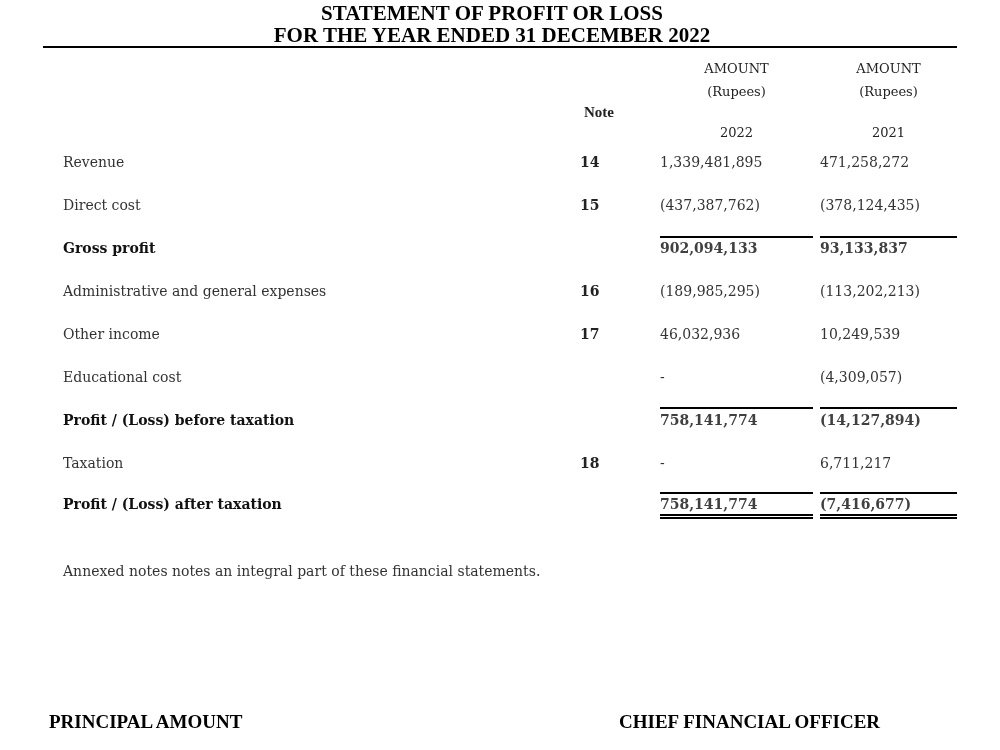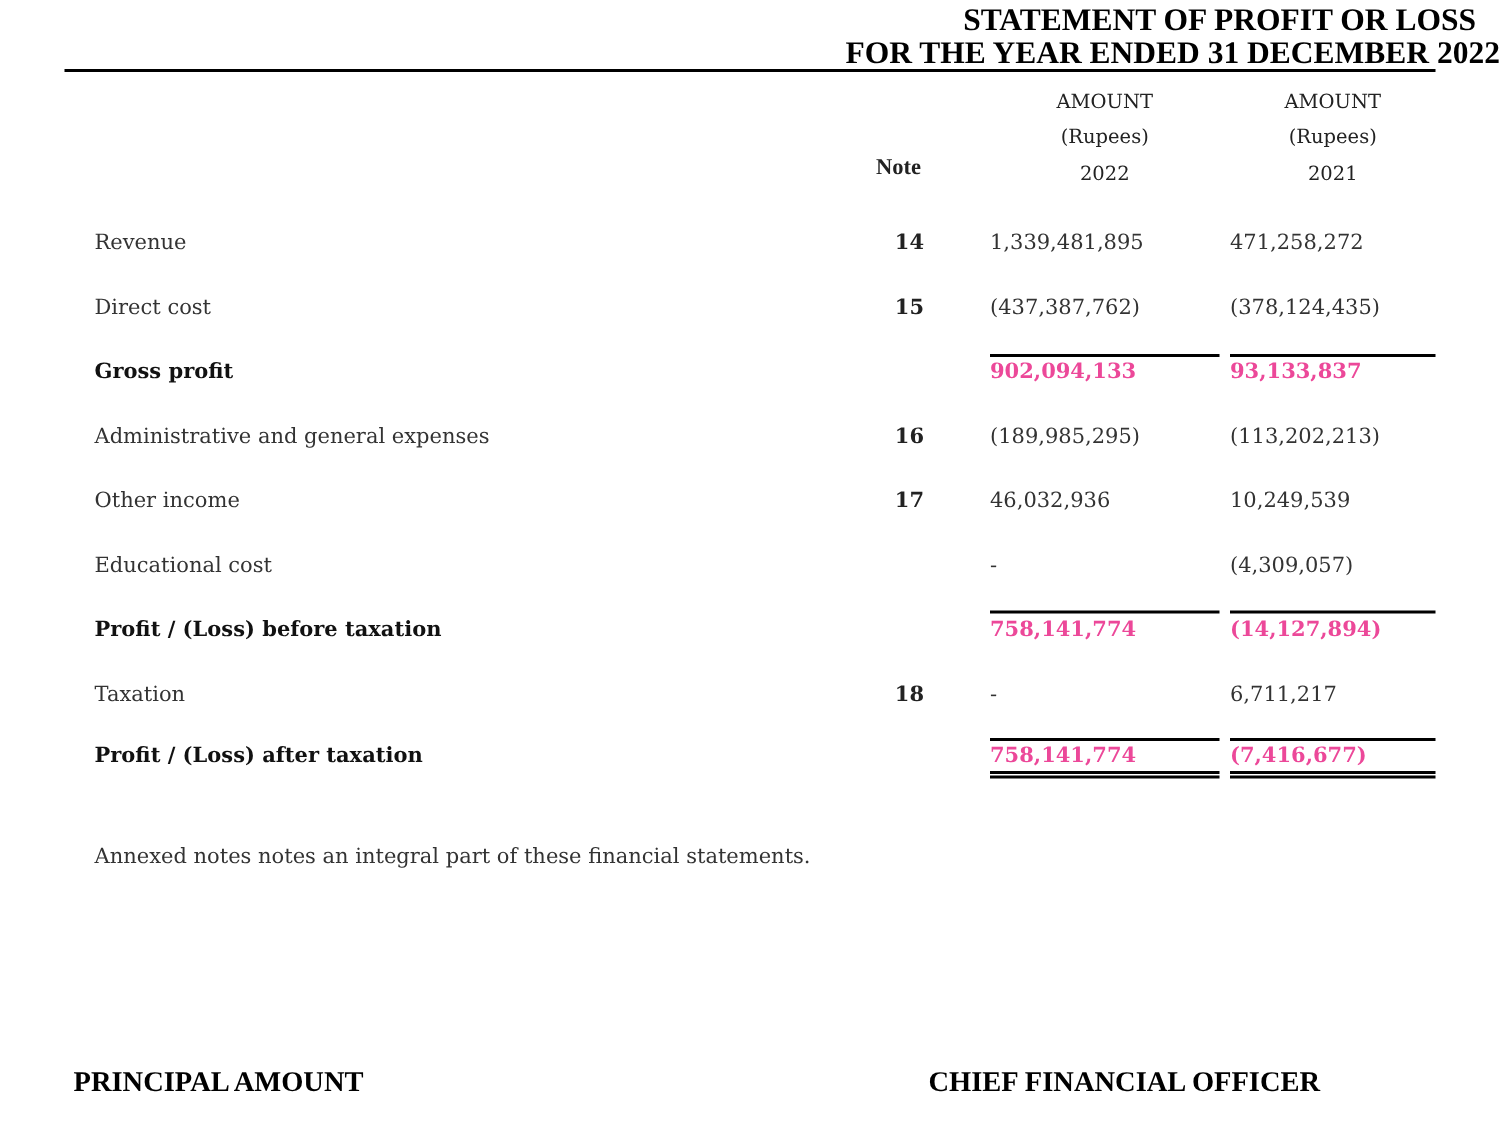--- a/index.html
+++ b/index.html
@@ -4,7 +4,7 @@
 <style>
   html, body { margin: 0; padding: 0; background: #ffffff; }
   body { width: 1000px; height: 750px; position: relative; overflow: hidden; color: #111; font-family: "DejaVu Serif", serif; }
-  .title { position: absolute; left: 0; width: 984px; text-align: right; font-family: "Liberation Serif", serif; font-weight: bold; font-size: 21px; line-height: 22px; color: #000; }
+  .title { position: absolute; left: 0; width: 984px; text-align: center; font-family: "Liberation Serif", serif; font-weight: bold; font-size: 21px; line-height: 22px; color: #000; }
   .t1 { top: 2px; }
   .t2 { top: 24px; padding-left: 16px; }
   .top-rule { position: absolute; left: 43px; width: 914px; top: 46px; height: 2px; background: #000; }

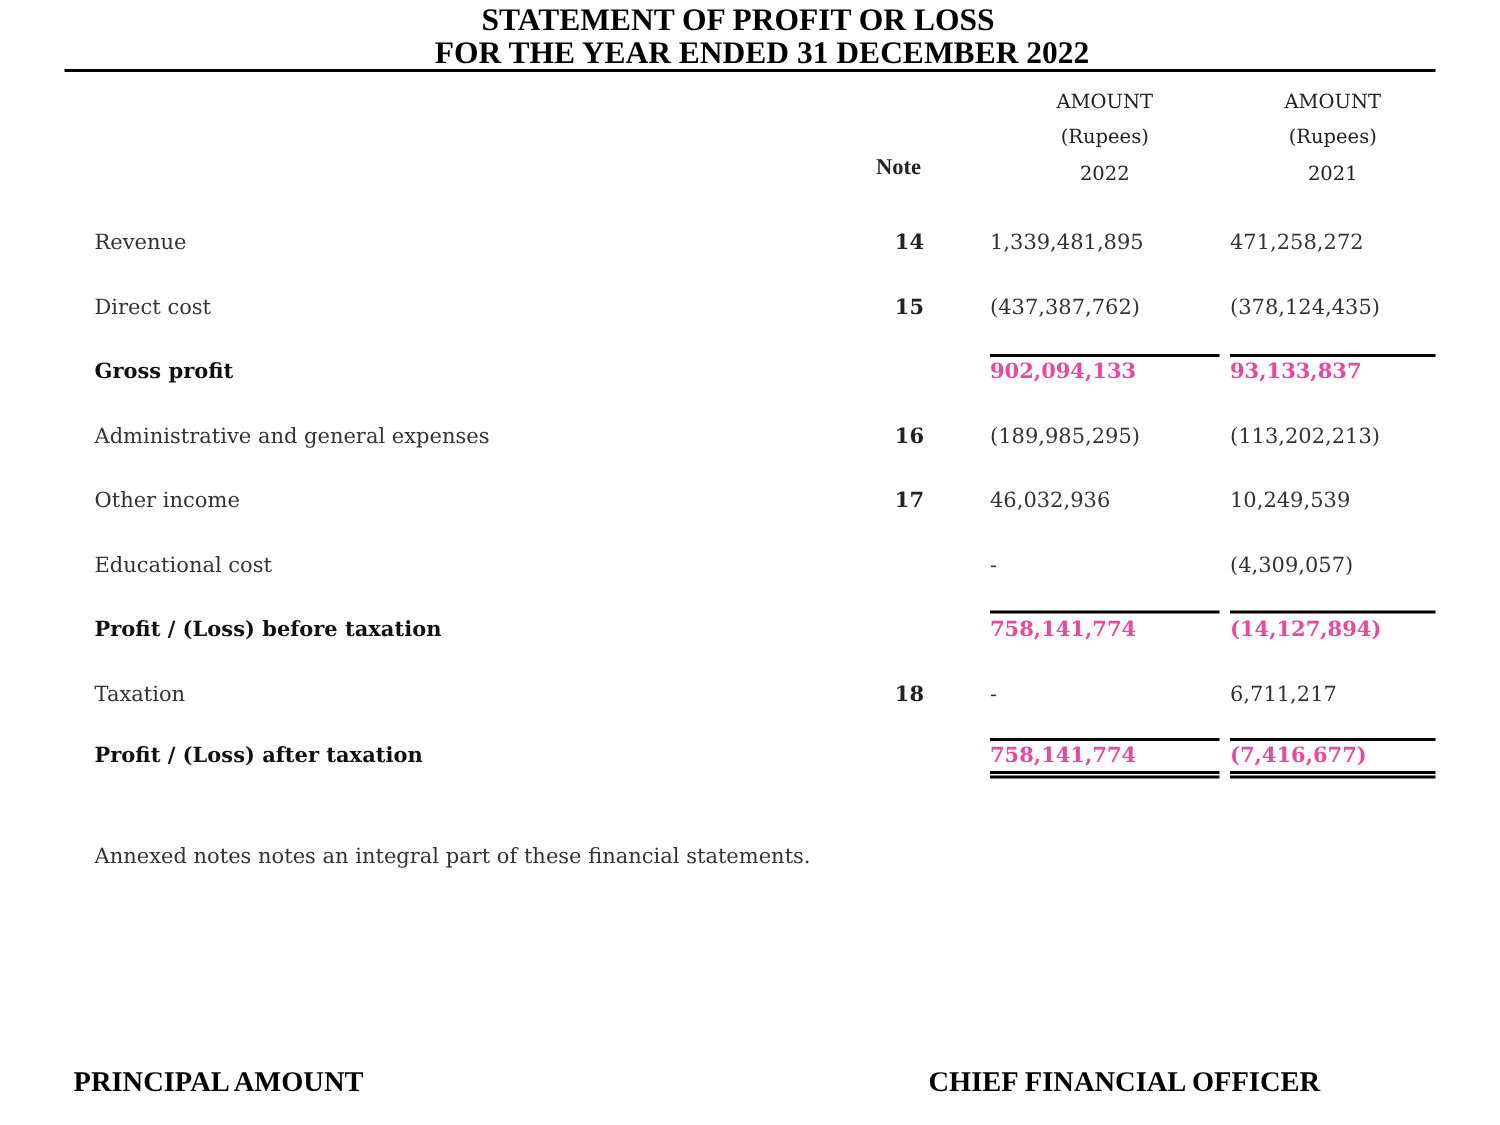--- a/index.html
+++ b/index.html
@@ -6,7 +6,7 @@
   body { width: 1000px; height: 750px; position: relative; overflow: hidden; color: #111; font-family: "DejaVu Serif", serif; }
   .title { position: absolute; left: 0; width: 984px; text-align: center; font-family: "Liberation Serif", serif; font-weight: bold; font-size: 21px; line-height: 22px; color: #000; }
   .t1 { top: 2px; }
-  .t2 { top: 24px; padding-left: 16px; }
+  .t2 { top: 24px; }
   .top-rule { position: absolute; left: 43px; width: 914px; top: 46px; height: 2px; background: #000; }
   .hdr { position: absolute; text-align: center; font-size: 13px; font-weight: normal; line-height: 23px; color: #222; }
   .hdr-c1 { left: 660px; width: 153px; top: 57px; }

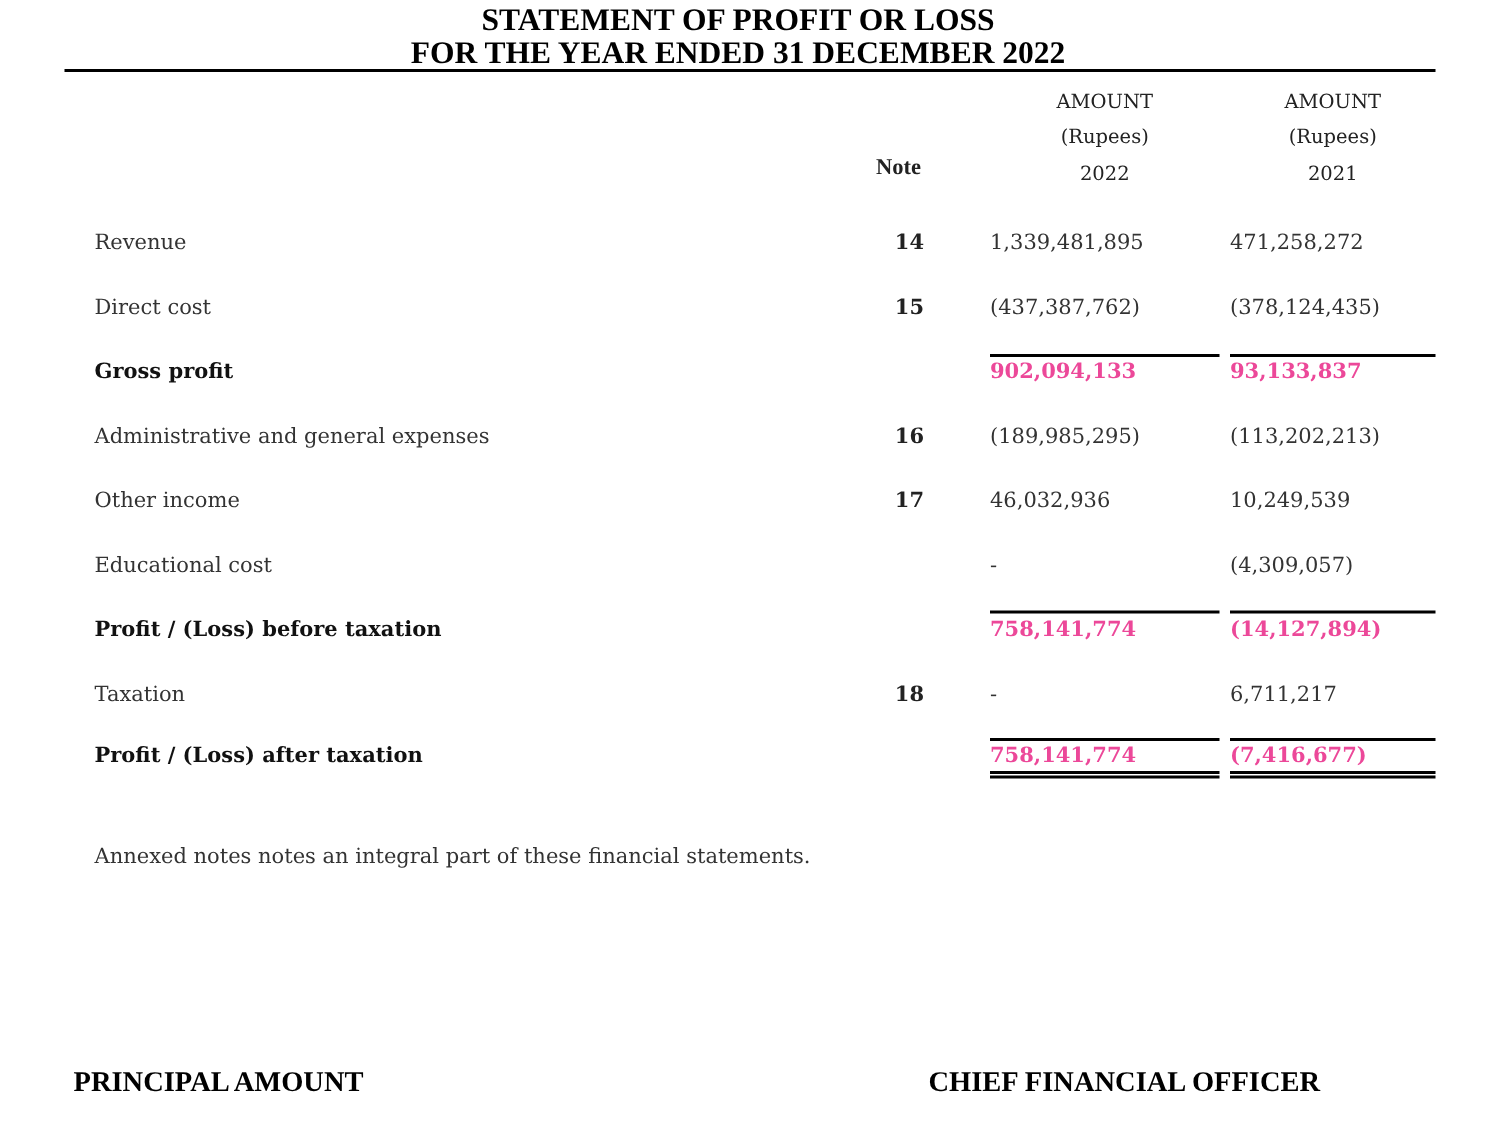--- a/index.html
+++ b/index.html
@@ -12,7 +12,7 @@
   .hdr-c1 { left: 660px; width: 153px; top: 57px; }
   .hdr-c2 { left: 820px; width: 137px; top: 57px; }
   .hdr-note { position: absolute; left: 570px; width: 58px; top: 104px; text-align: center; font-family: "Liberation Serif", serif; font-size: 15px; font-weight: bold; color: #222; }
-  .hdr .l3 { margin-top: 2px; }
+  .hdr .l3 { margin-top: 18px; }
   .row { position: absolute; left: 0; width: 1000px; height: 22px; }
   .lbl { position: absolute; left: 63px; font-size: 14px; line-height: 22px; color: #333; white-space: nowrap; }
   .lbl.bold { font-weight: bold; color: #111; }

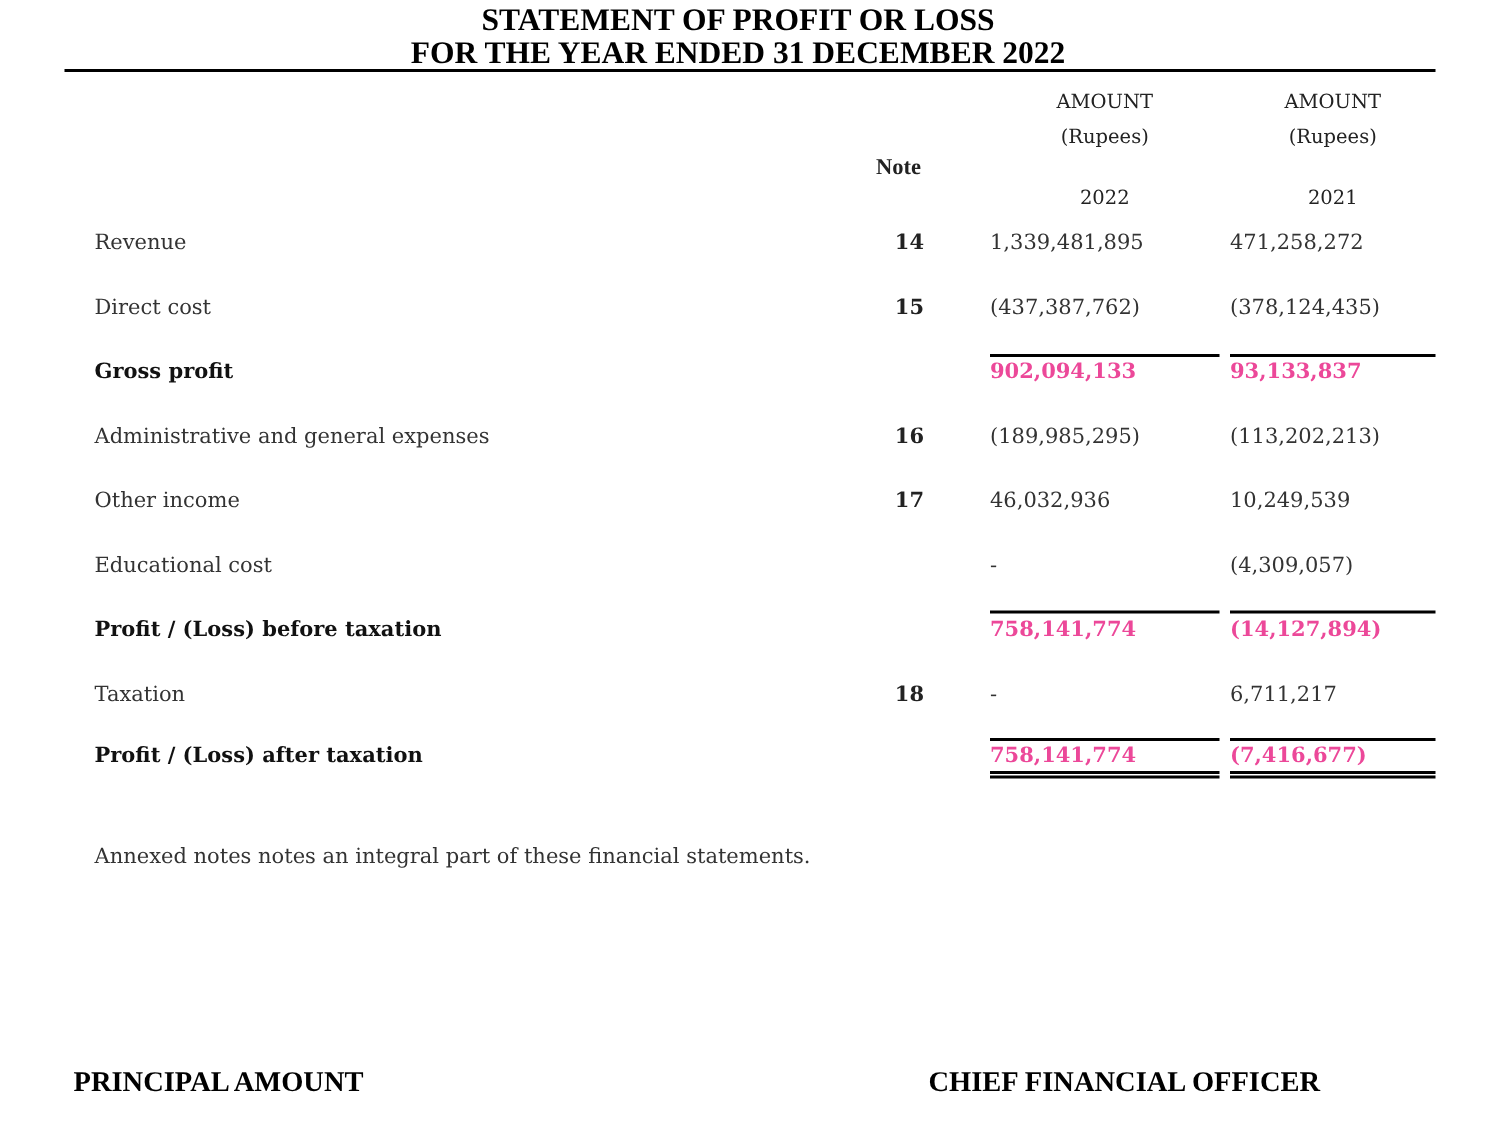--- a/index.html
+++ b/index.html
@@ -16,7 +16,7 @@
   .row { position: absolute; left: 0; width: 1000px; height: 22px; }
   .lbl { position: absolute; left: 63px; font-size: 14px; line-height: 22px; color: #333; white-space: nowrap; }
   .lbl.bold { font-weight: bold; color: #111; }
-  .note { position: absolute; left: 580px; width: 36px; text-align: right; font-size: 14px; font-weight: bold; line-height: 22px; color: #222; }
+  .note { position: absolute; left: 580px; width: 36px; text-align: left; font-size: 14px; font-weight: bold; line-height: 22px; color: #222; }
   .amt { position: absolute; font-size: 14px; line-height: 22px; color: #333; text-align: left; white-space: nowrap; }
   .amt.bold { font-weight: bold; color: #ec4899; }
   .a1 { left: 660px; width: 148px; }

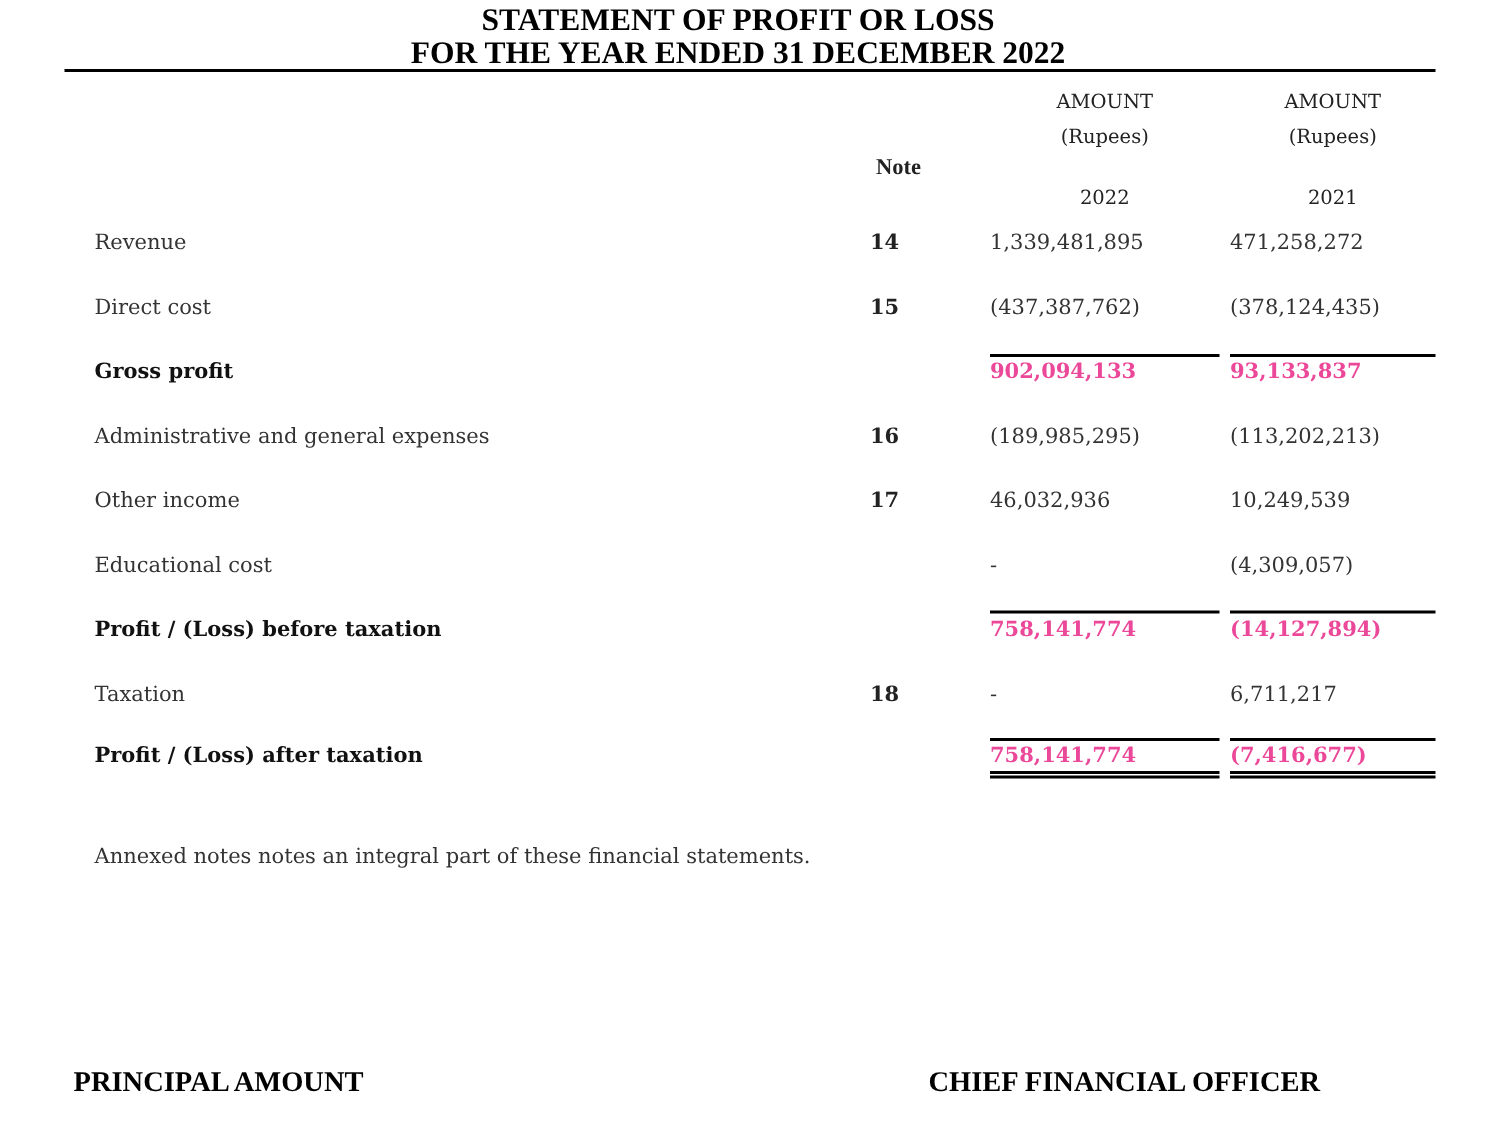--- a/index.html
+++ b/index.html
@@ -18,7 +18,7 @@
   .lbl.bold { font-weight: bold; color: #111; }
   .note { position: absolute; left: 580px; width: 36px; text-align: left; font-size: 14px; font-weight: bold; line-height: 22px; color: #222; }
   .amt { position: absolute; font-size: 14px; line-height: 22px; color: #333; text-align: left; white-space: nowrap; }
-  .amt.bold { font-weight: bold; color: #ec4899; }
+  .amt.bold { font-weight: bold; color: #404040; }
   .a1 { left: 660px; width: 148px; }
   .a2 { left: 820px; width: 133px; }
   .rule { position: absolute; height: 1.5px; background: #000; }

